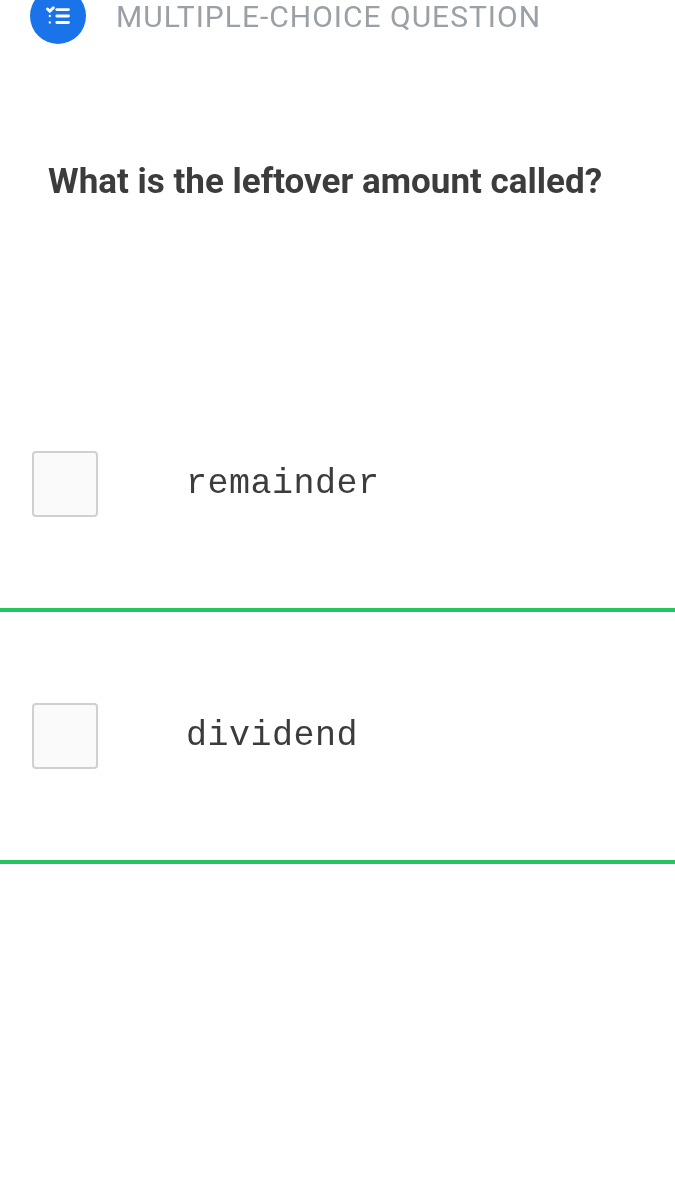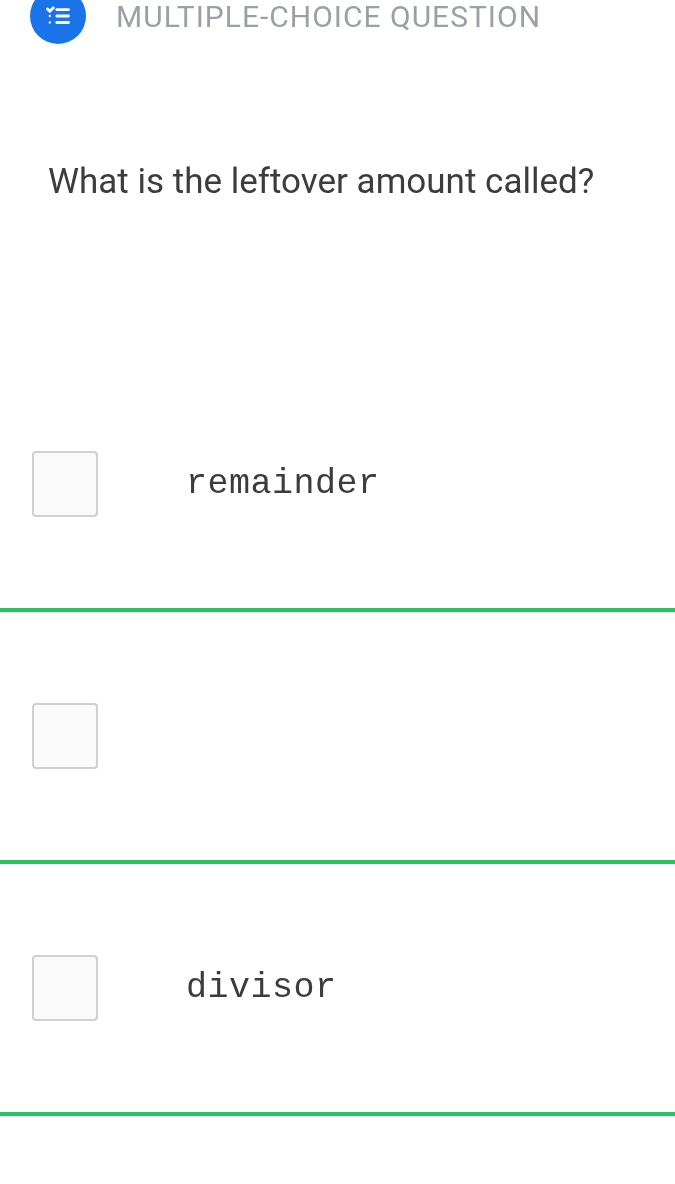--- a/index.html
+++ b/index.html
@@ -46,7 +46,7 @@
       color: #3c3c3c;
       padding: 0 48px;
       margin-top: 115px;
-      font-weight: 400;
+      font-weight: 700;
       line-height: 1.3;
     }
     .options {

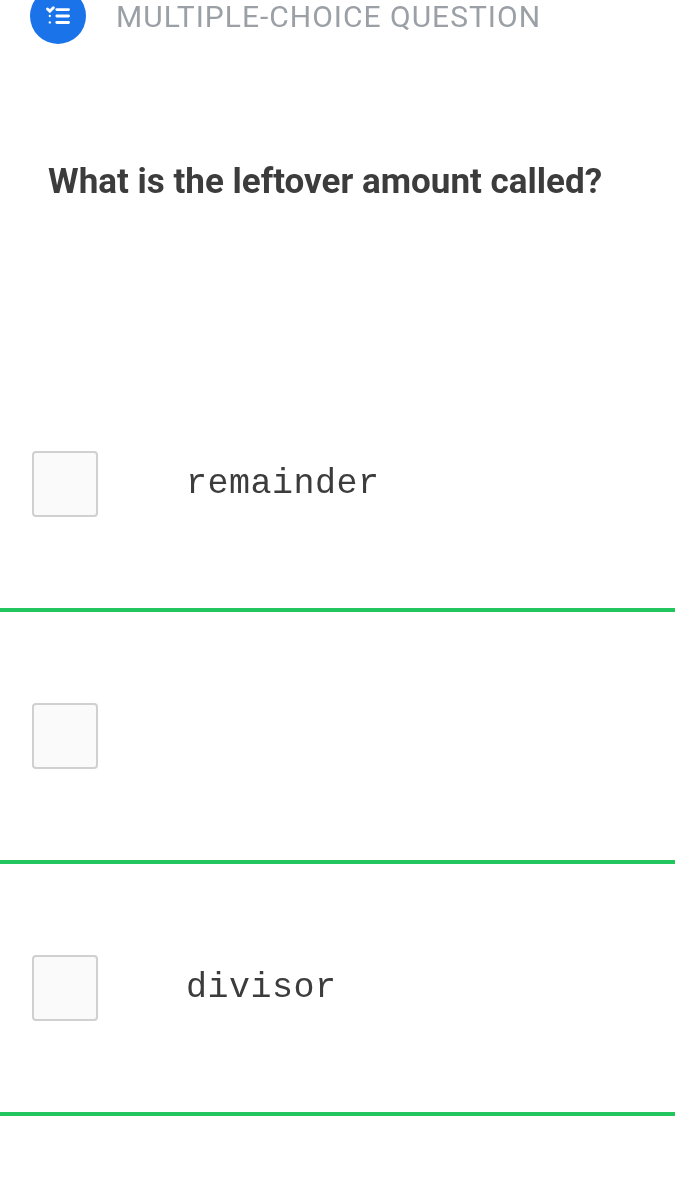--- a/index.html
+++ b/index.html
@@ -106,6 +106,7 @@
   </div>
   <div class="option-row">
     <div class="checkbox"></div>
+    <div class="option-label">dividend</div>
   </div>
   <div class="option-row">
     <div class="checkbox"></div>

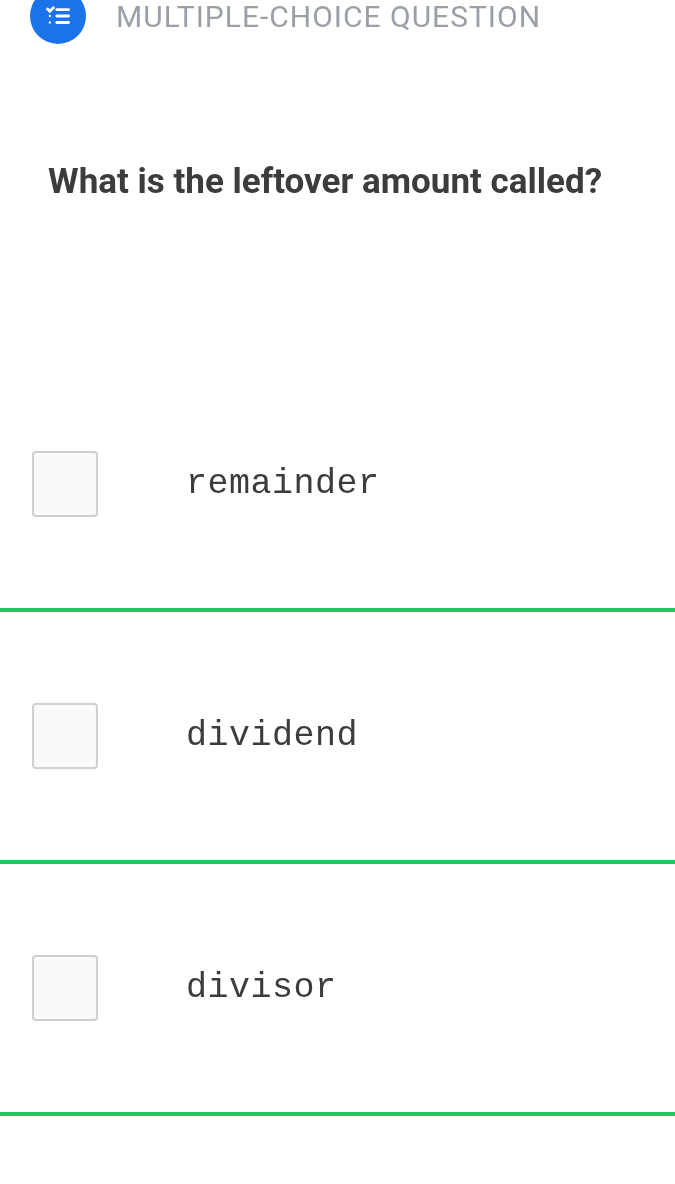--- a/index.html
+++ b/index.html
@@ -109,10 +109,6 @@
     <div class="option-label">dividend</div>
   </div>
   <div class="option-row">
-    <div class="checkbox"></div>
-    <div class="option-label">divisor</div>
-  </div>
-  <div class="option-row">
     
     
   </div>

